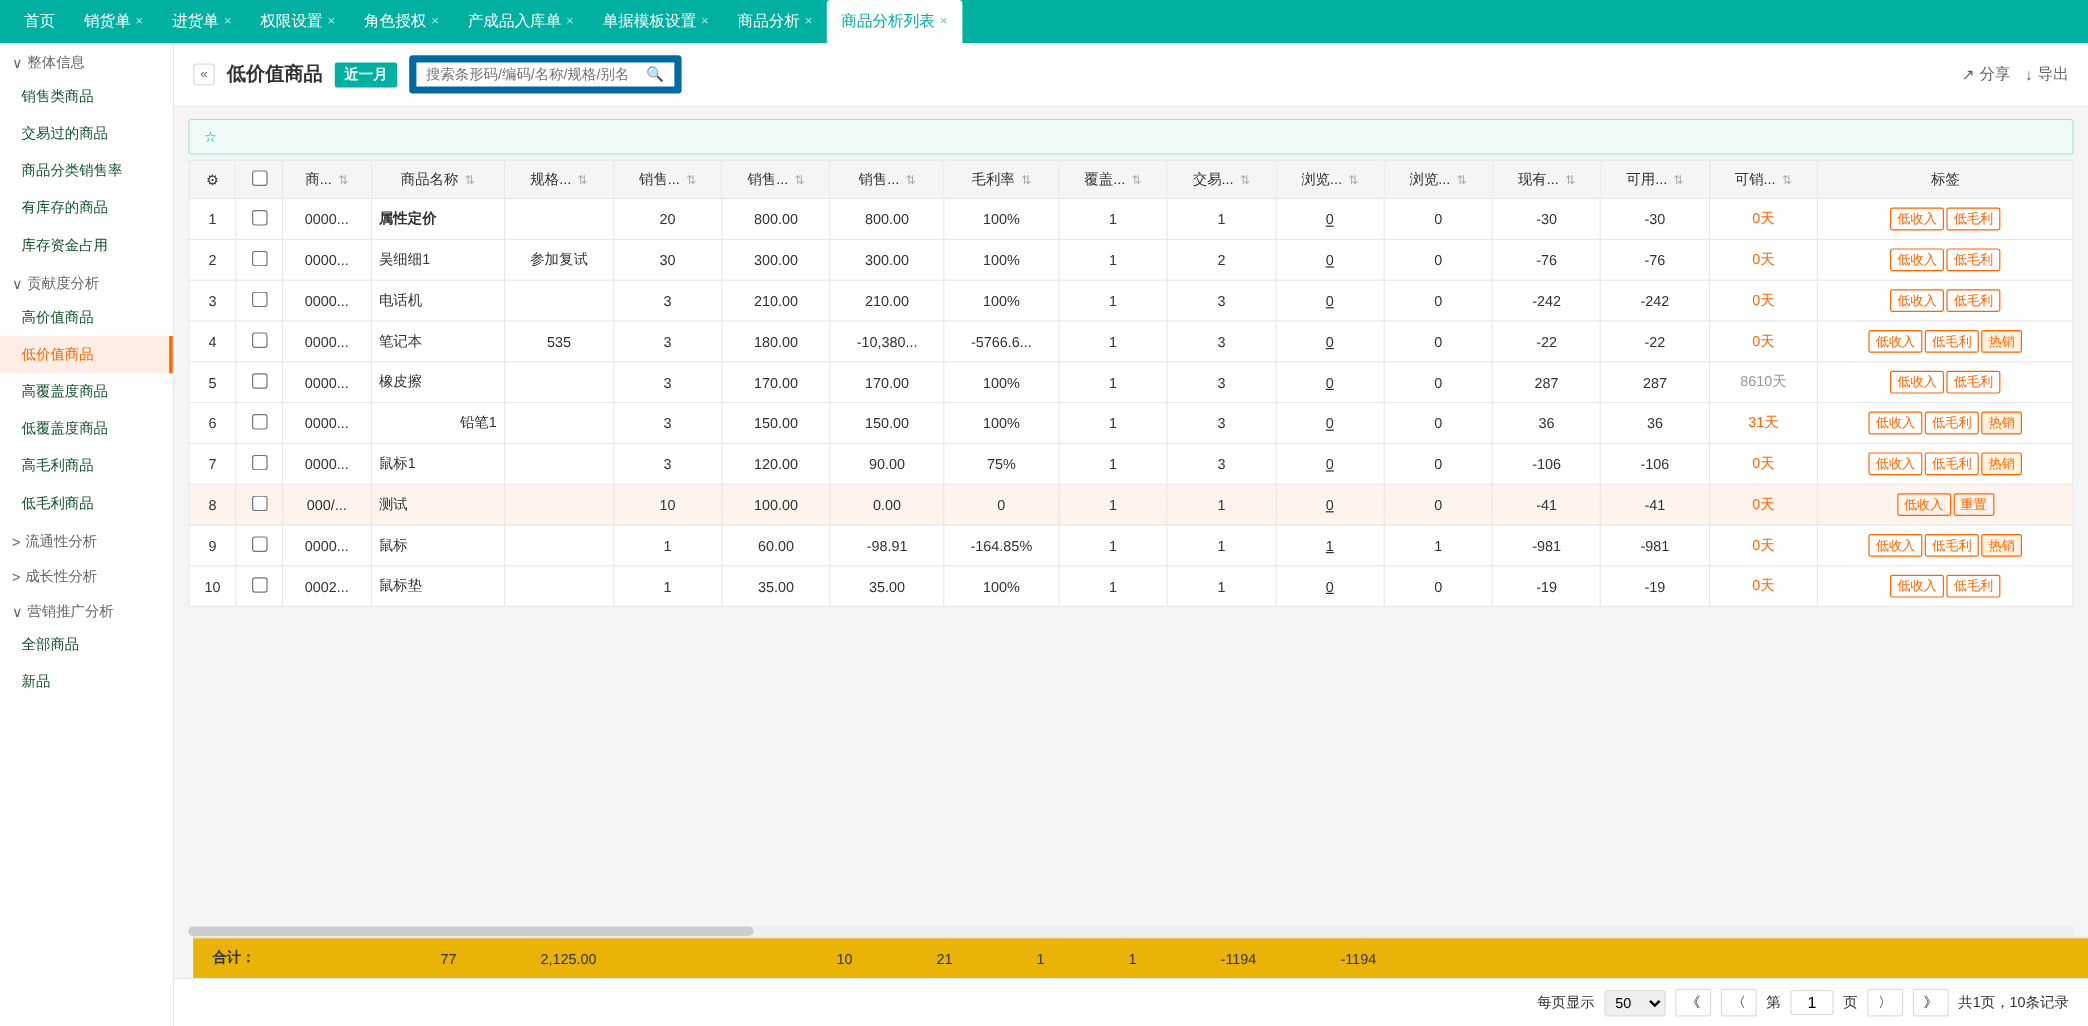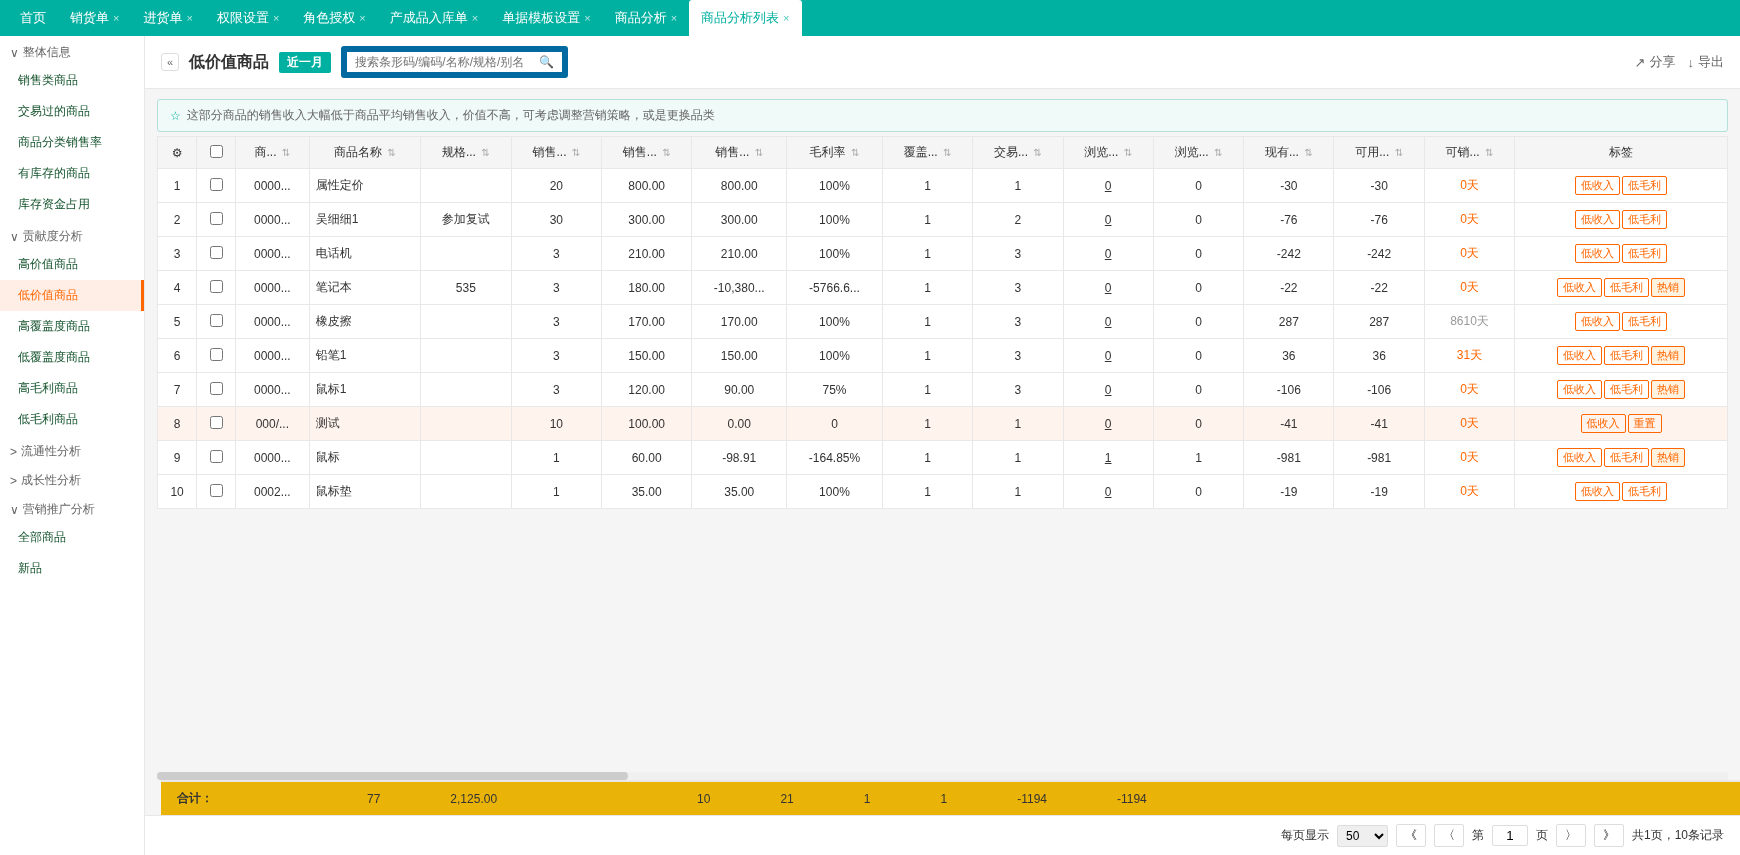--- a/index.html
+++ b/index.html
@@ -348,7 +348,6 @@
 
     <div class="info-banner">
       <span style="color:#00b0a0;">☆</span>
-      <span>这部分商品的销售收入大幅低于商品平均销售收入，价值不高，可考虑调整营销策略，或是更换品类</span>
     </div>
 
     <div class="table-area">

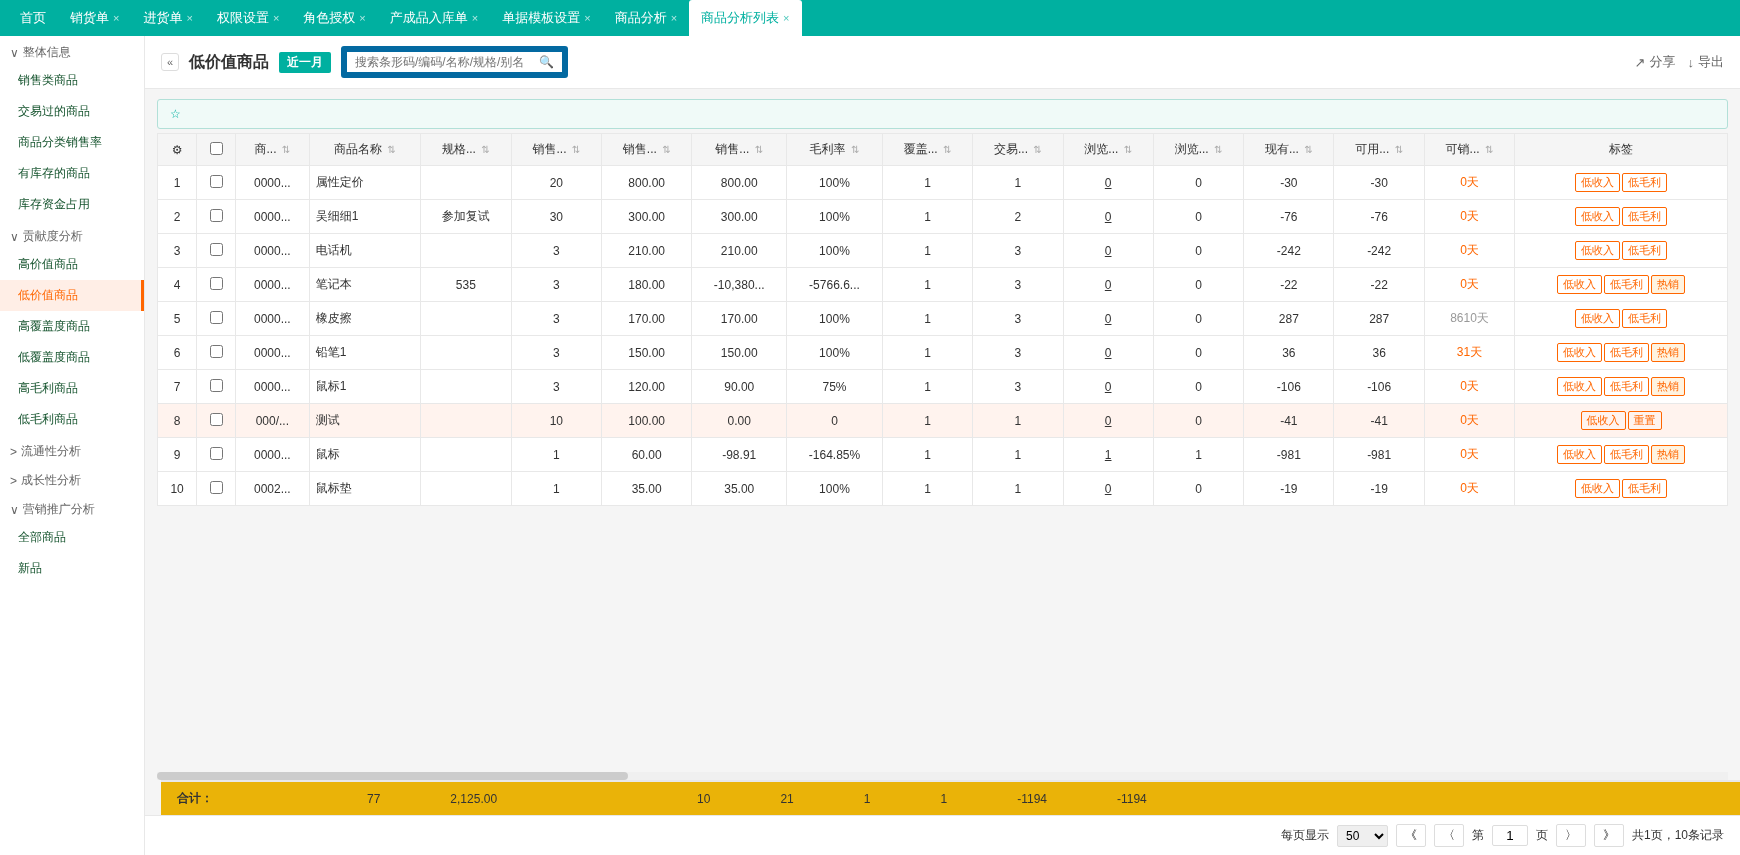--- a/index.html
+++ b/index.html
@@ -378,7 +378,7 @@
     <td>1</td>
     <td><input type="checkbox" style=""></td>
     <td>0000...</td>
-    <td style="text-align:left;">属性定价</td>
+    <td style="text-align:left;font-weight:bold;">属性定价</td>
     <td></td>
     <td>20</td>
     <td>800.00</td>

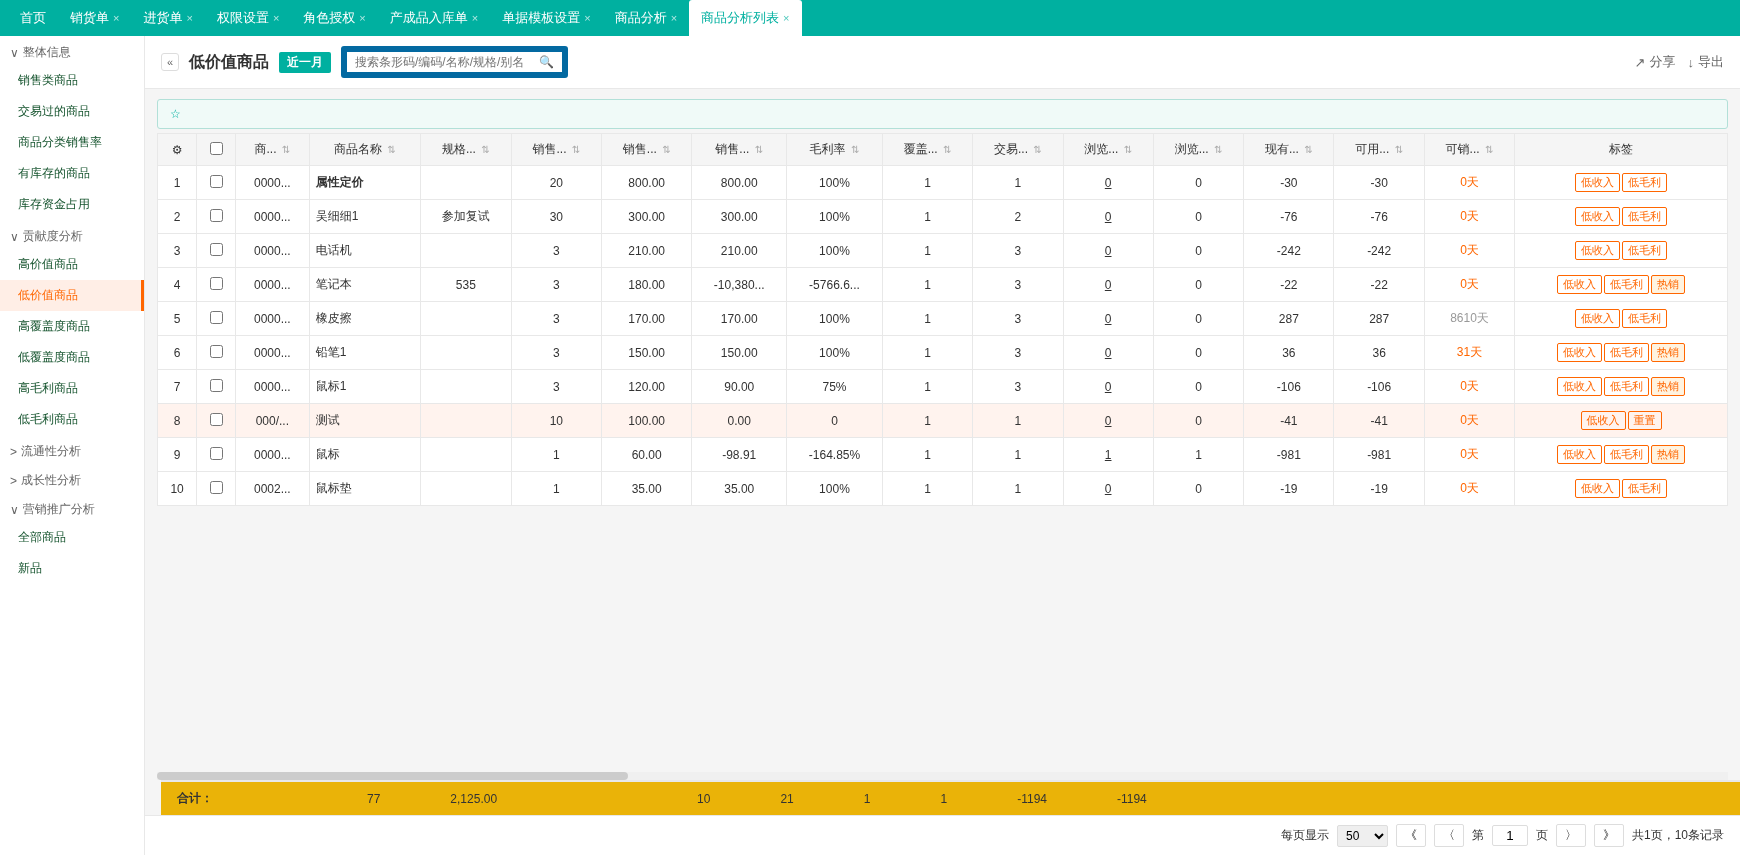--- a/index.html
+++ b/index.html
@@ -473,7 +473,7 @@
     <td>6</td>
     <td><input type="checkbox" style=""></td>
     <td>0000...</td>
-    <td style="text-align:left;margin-top:24px;">铅笔1</td>
+    <td style="text-align:right;margin-top:24px;">铅笔1</td>
     <td></td>
     <td>3</td>
     <td>150.00</td>

